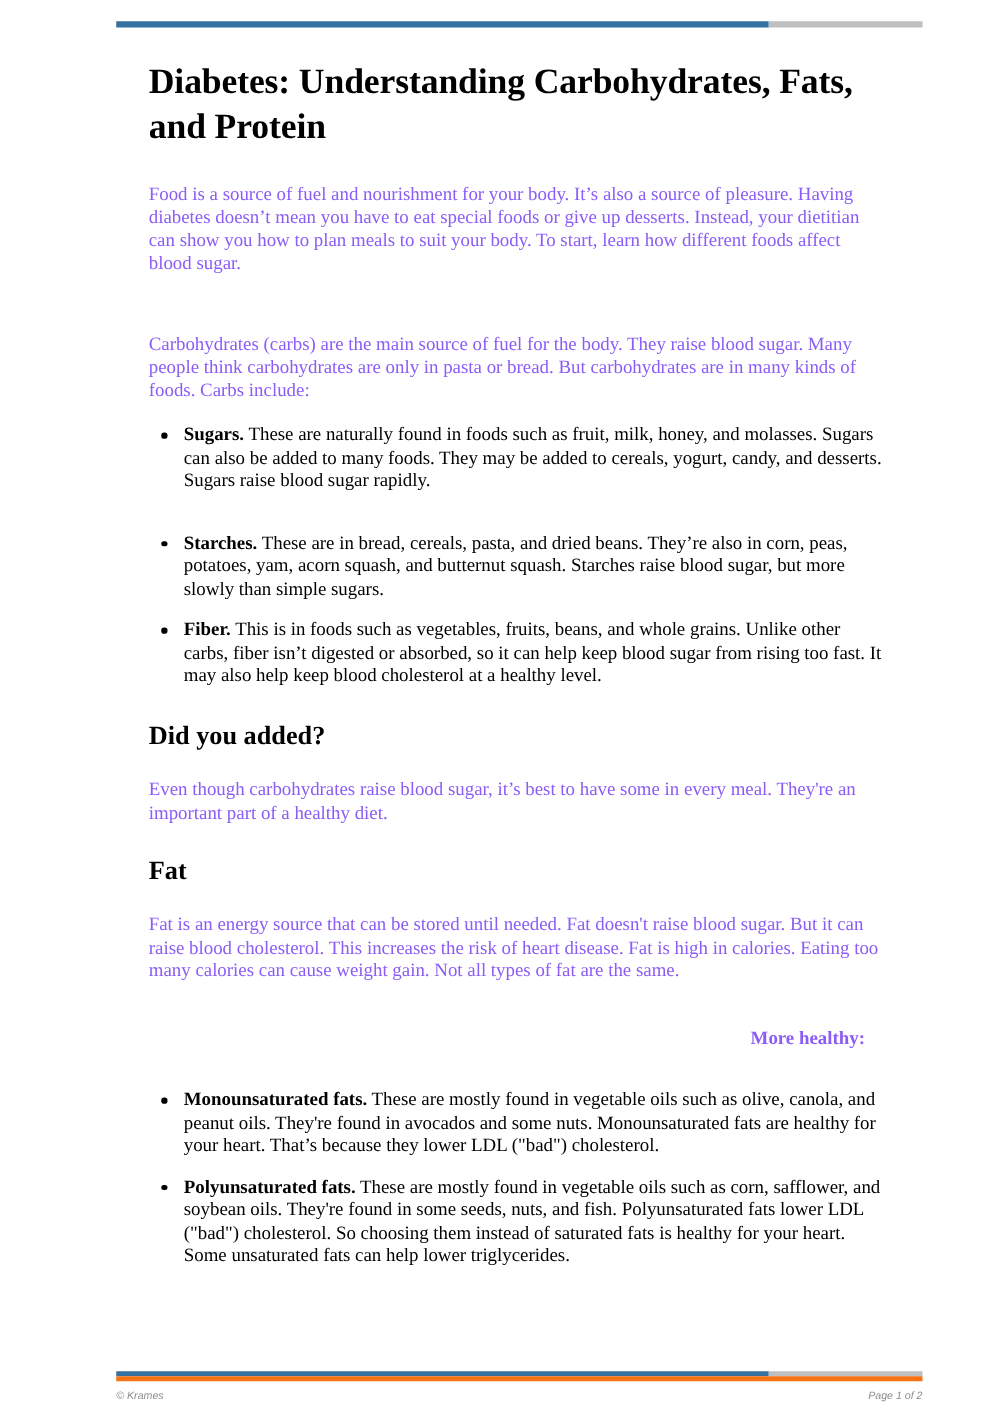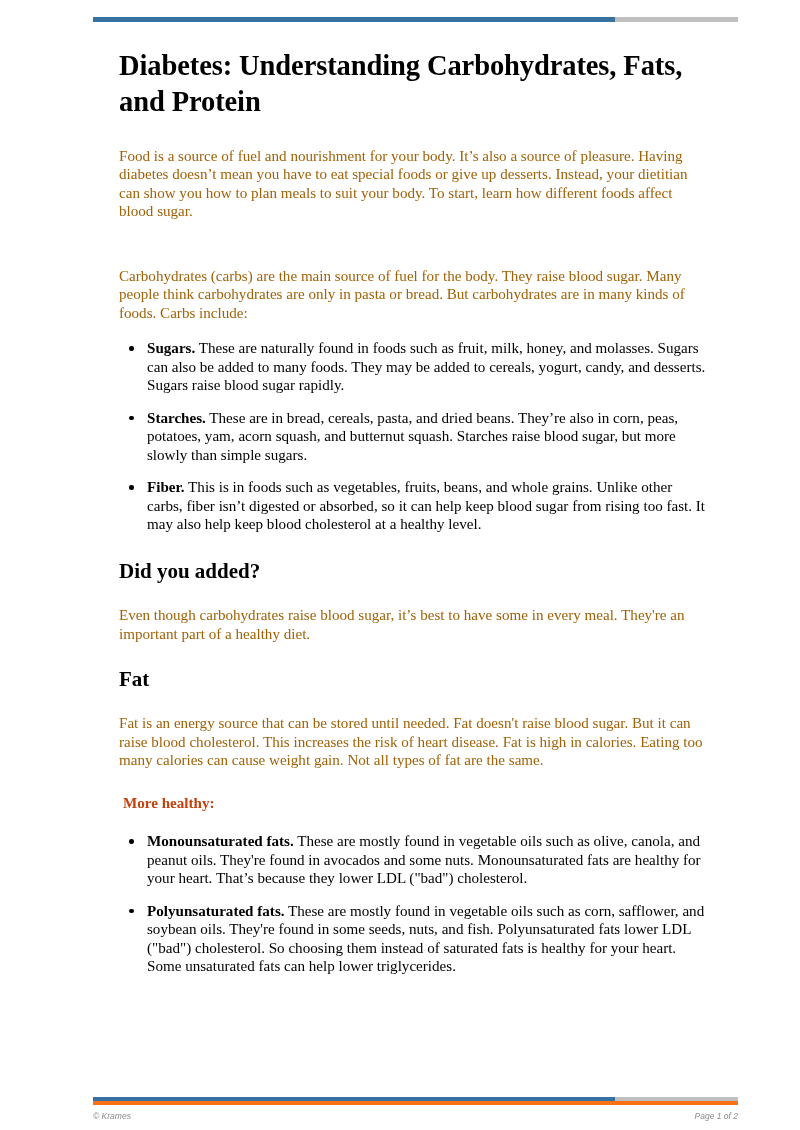--- a/index.html
+++ b/index.html
@@ -79,7 +79,7 @@
     line-height: 18.5px;
     margin: 0;
     padding: 0;
-    color: #a16207;
+    color: #8b5cf6;
     text-align: left;
   }
 

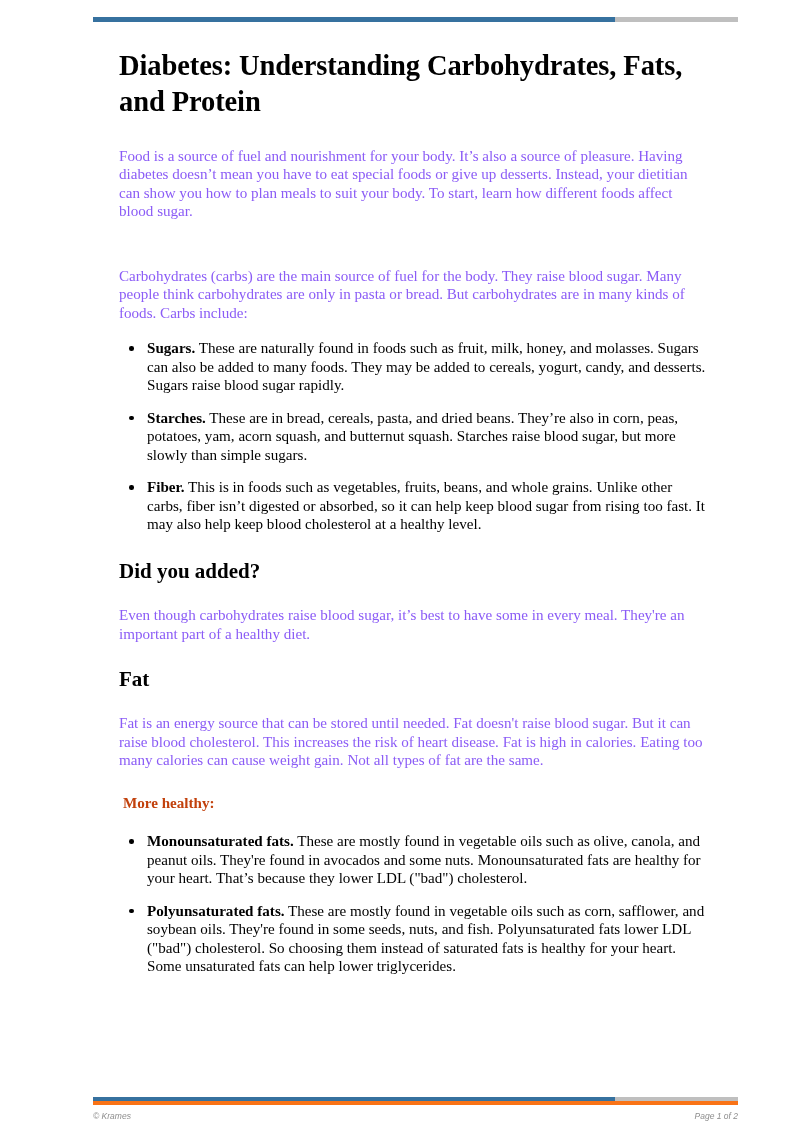--- a/index.html
+++ b/index.html
@@ -191,7 +191,7 @@
         <span class="bullet-dot"></span>
         <span class="li-term">Sugars.</span><span> These are naturally found in foods such as fruit, milk, honey, and molasses. Sugars can also be added to many foods. They may be added to cereals, yogurt, candy, and desserts. Sugars raise blood sugar rapidly.</span>
       </li>
-      <li style="margin-top:14px">
+      <li style="margin-top:31px">
         <span class="bullet-dot"></span>
         <span class="li-term">Starches.</span><span> These are in bread, cereals, pasta, and dried beans. They’re also in corn, peas, potatoes, yam, acorn squash, and butternut squash. Starches raise blood sugar, but more slowly than simple sugars.</span>
       </li>

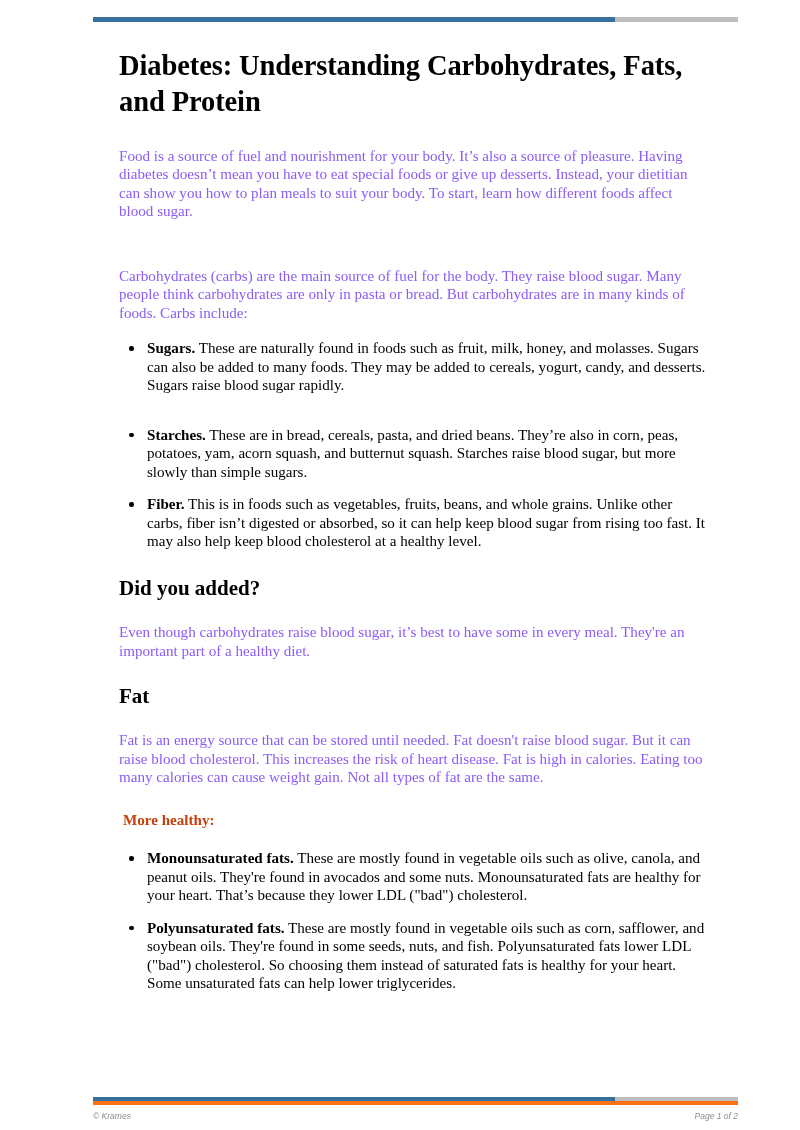--- a/index.html
+++ b/index.html
@@ -88,9 +88,10 @@
     font-size: 15.1px;
     line-height: 18.5px;
     font-weight: bold;
-    margin: 4px;
-    padding: 0;
-    color: #c2410c;
+    margin: 15px;
+    padding: 0;
+    color: #8b5cf6;
+    text-align: right;
   }
 
   ul.bullets {

